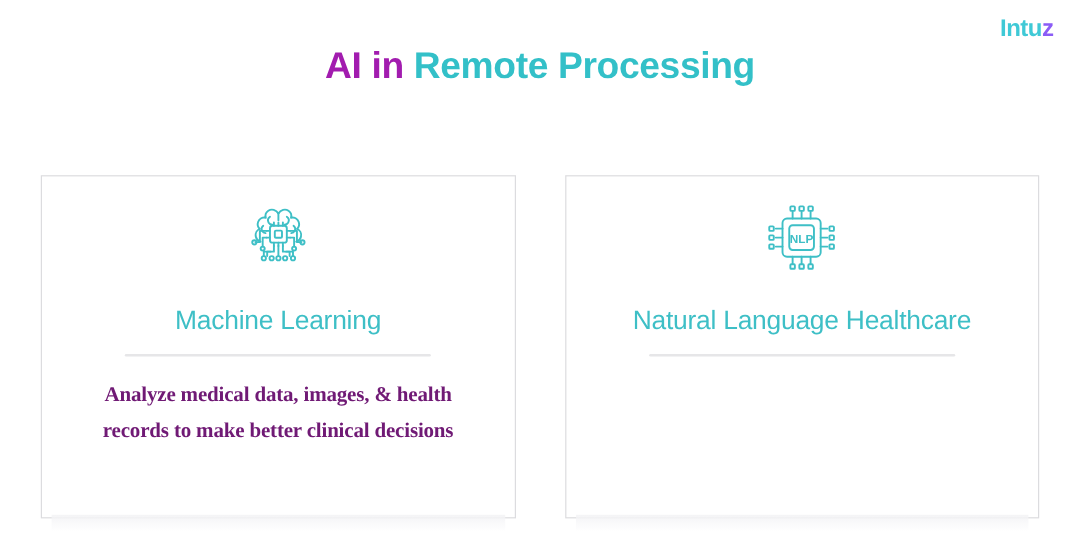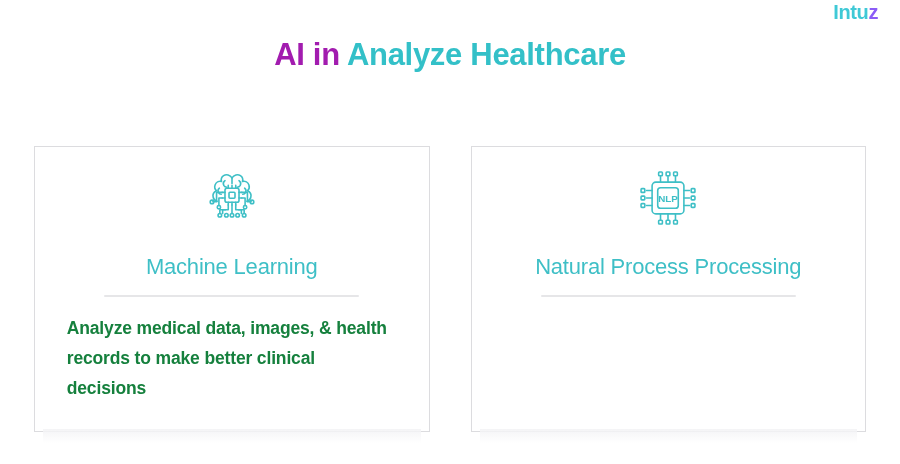--- a/index.html
+++ b/index.html
@@ -22,7 +22,7 @@
   
   .logo {
     position: absolute;
-    top: 2px;
+    top: 14px;
     right: 22px;
     font-size: 20px;
     font-weight: 700;

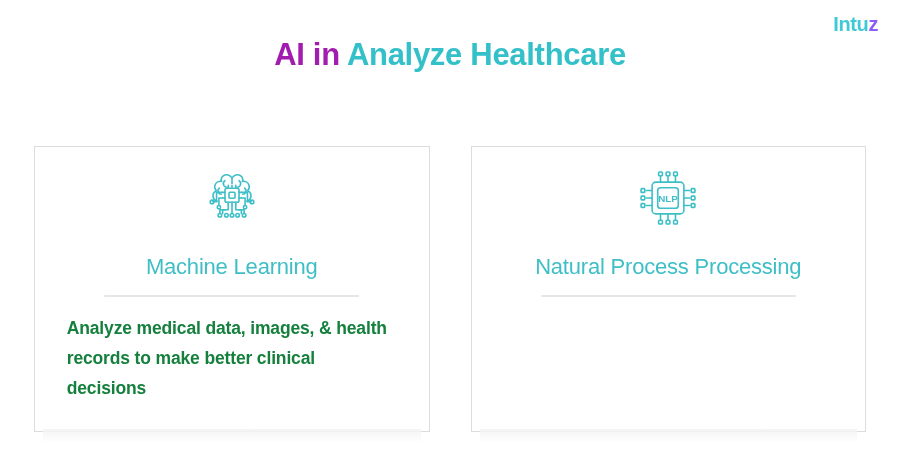--- a/index.html
+++ b/index.html
@@ -135,7 +135,7 @@
   </div>
 
   <h1 class="title">
-    <span class="title-plain">AI in </span><span class="title-accent">Analyze Healthcare</span>
+    <span class="title-plain">AI in </span><span class="title-accent">Remote Processing</span>
   </h1>
 
   <div class="cards">

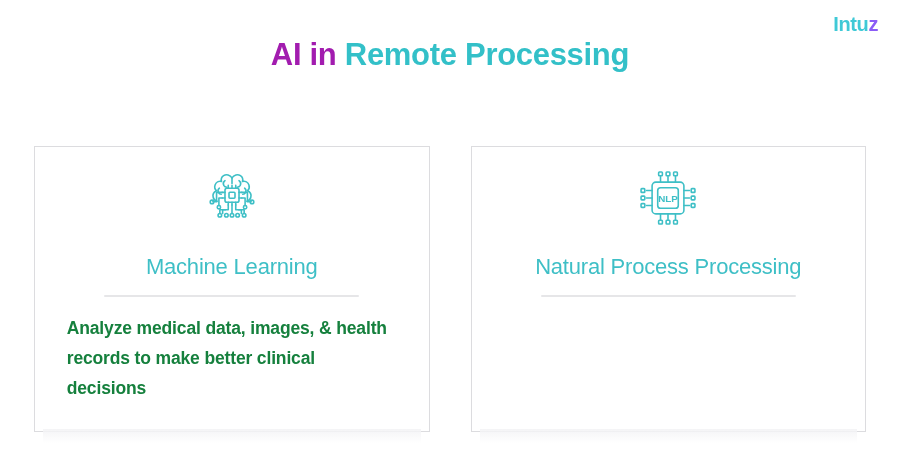--- a/index.html
+++ b/index.html
@@ -228,7 +228,7 @@
         </svg>
       </span>
 
-      <div class="card-heading">Natural Process Processing</div>
+      <div class="card-heading">Natural Language Healthcare</div>
       <div class="card-divider"></div>
     </div>
 

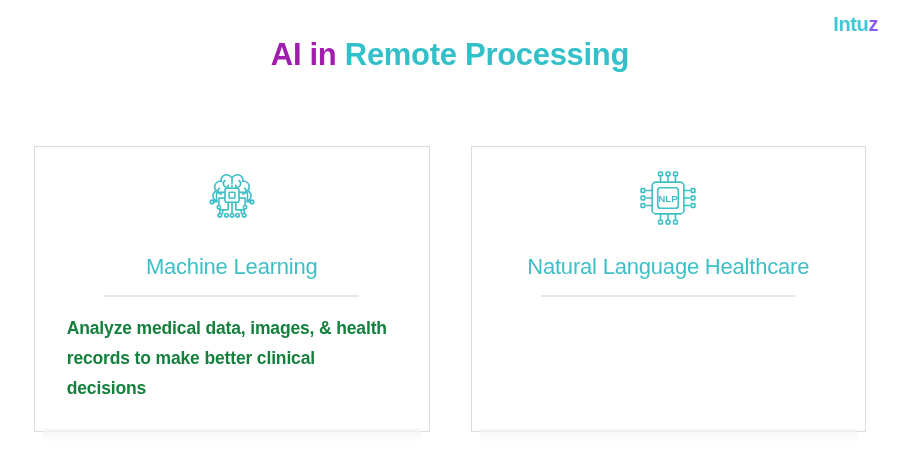--- a/index.html
+++ b/index.html
@@ -118,10 +118,12 @@
     margin-top: 16px;
     font-size: 17.5px;
     font-weight: 700;
-    color: #15803d;
+    color: #701a75;
+    text-align: center;
     line-height: 1.72;
     letter-spacing: -0.15px;
     max-width: 330px;
+    font-family: Liberation Serif, serif;
   }
 </style>
 </head>

